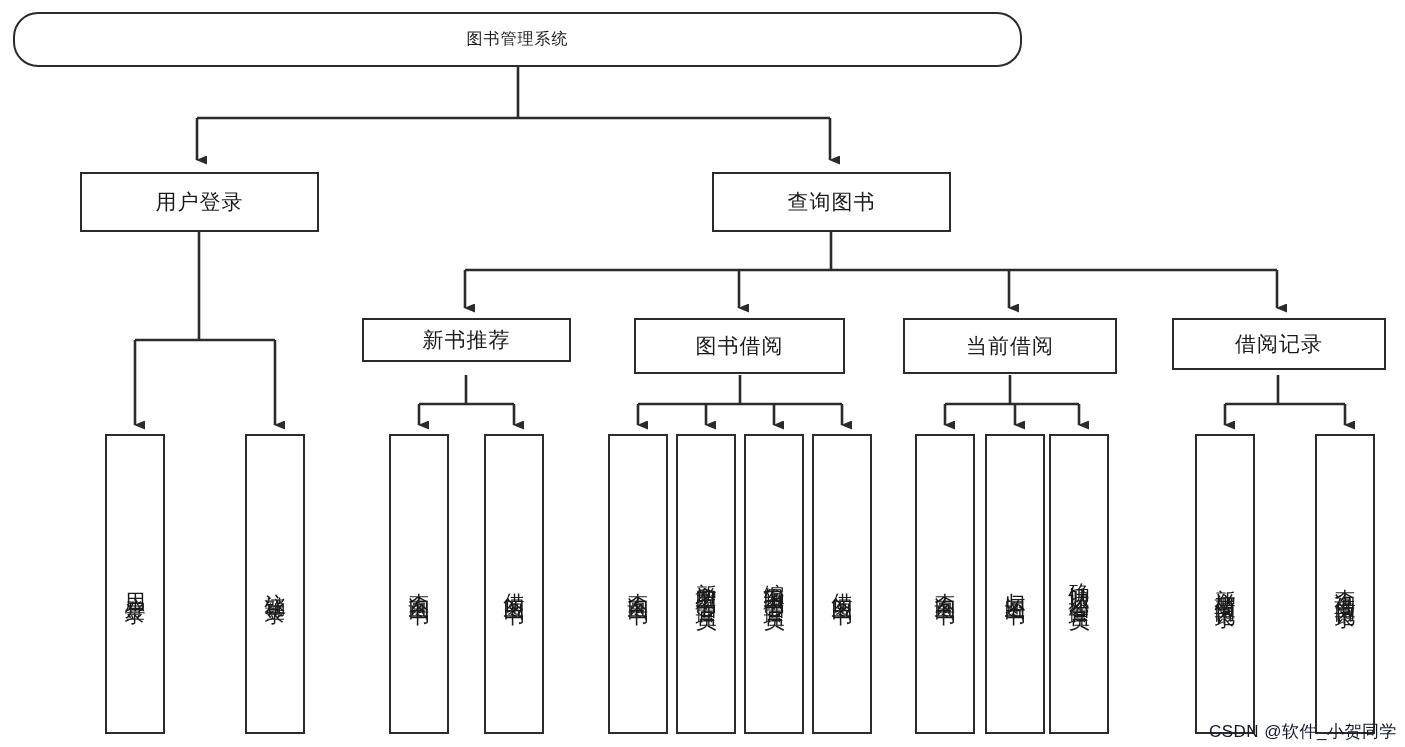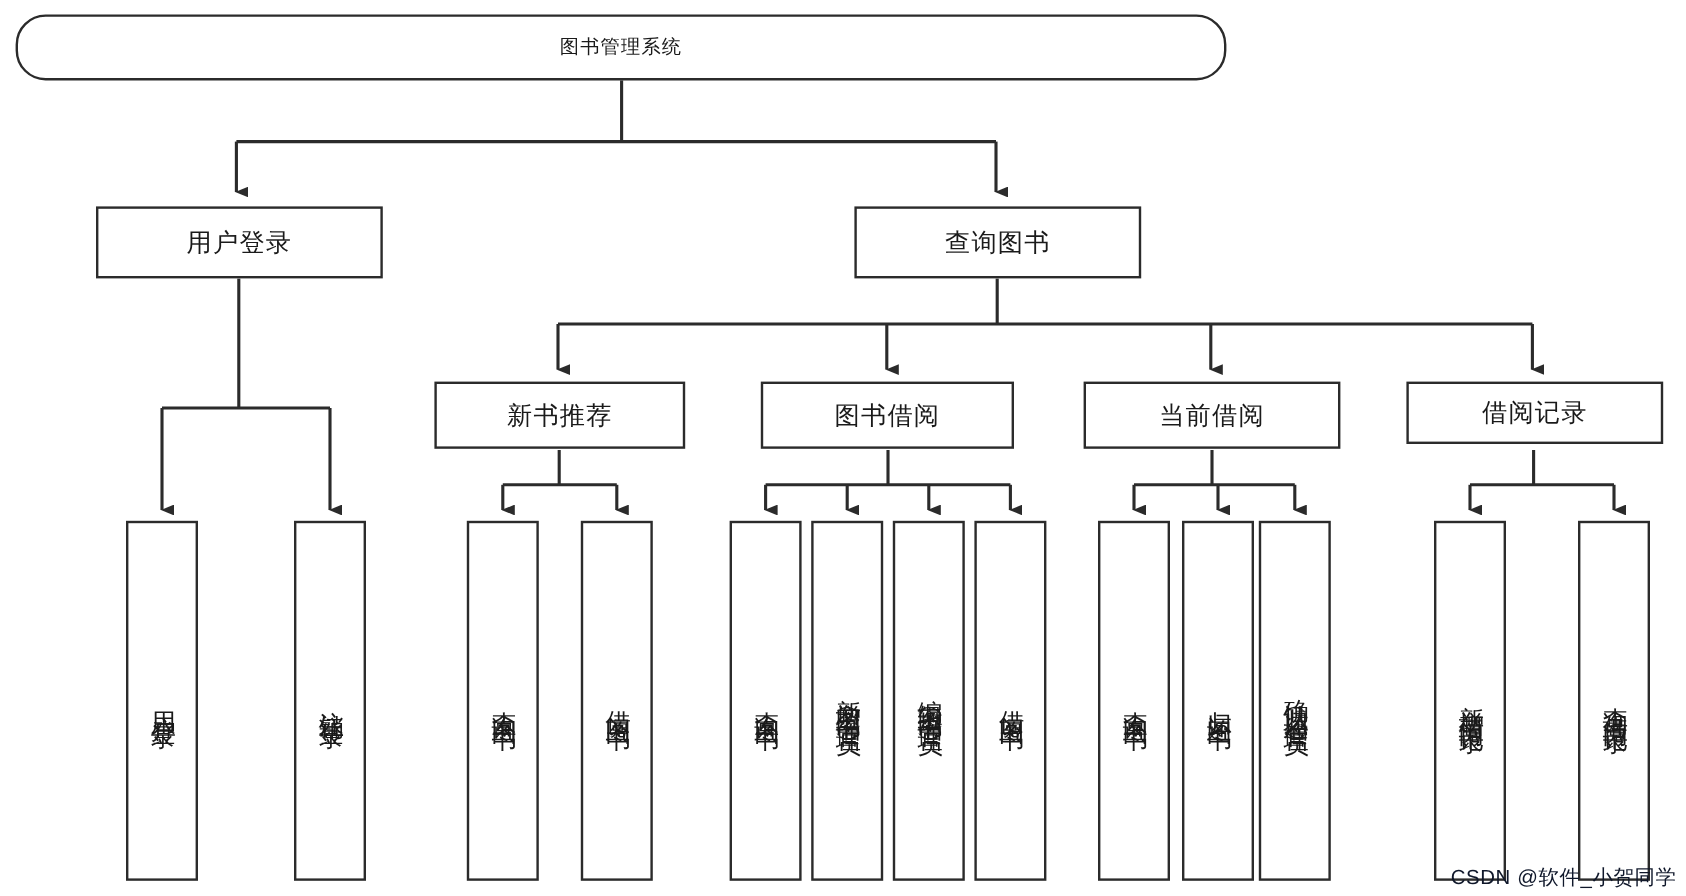--- a/index.html
+++ b/index.html
@@ -78,7 +78,7 @@
   <div class="node h" style="left:80px;top:172px;width:239px;height:60px;">用户登录</div>
   <div class="node h" style="left:712px;top:172px;width:239px;height:60px;">查询图书</div>
 
-  <div class="node h" style="left:362px;top:318px;width:209px;height:56px;">新书推荐</div>
+  <div class="node h" style="left:362px;top:318px;width:209px;height:44px;">新书推荐</div>
   <div class="node h" style="left:634px;top:318px;width:211px;height:56px;">图书借阅</div>
   <div class="node h" style="left:903px;top:318px;width:214px;height:56px;">当前借阅</div>
   <div class="node h" style="left:1172px;top:318px;width:214px;height:52px;">借阅记录</div>

